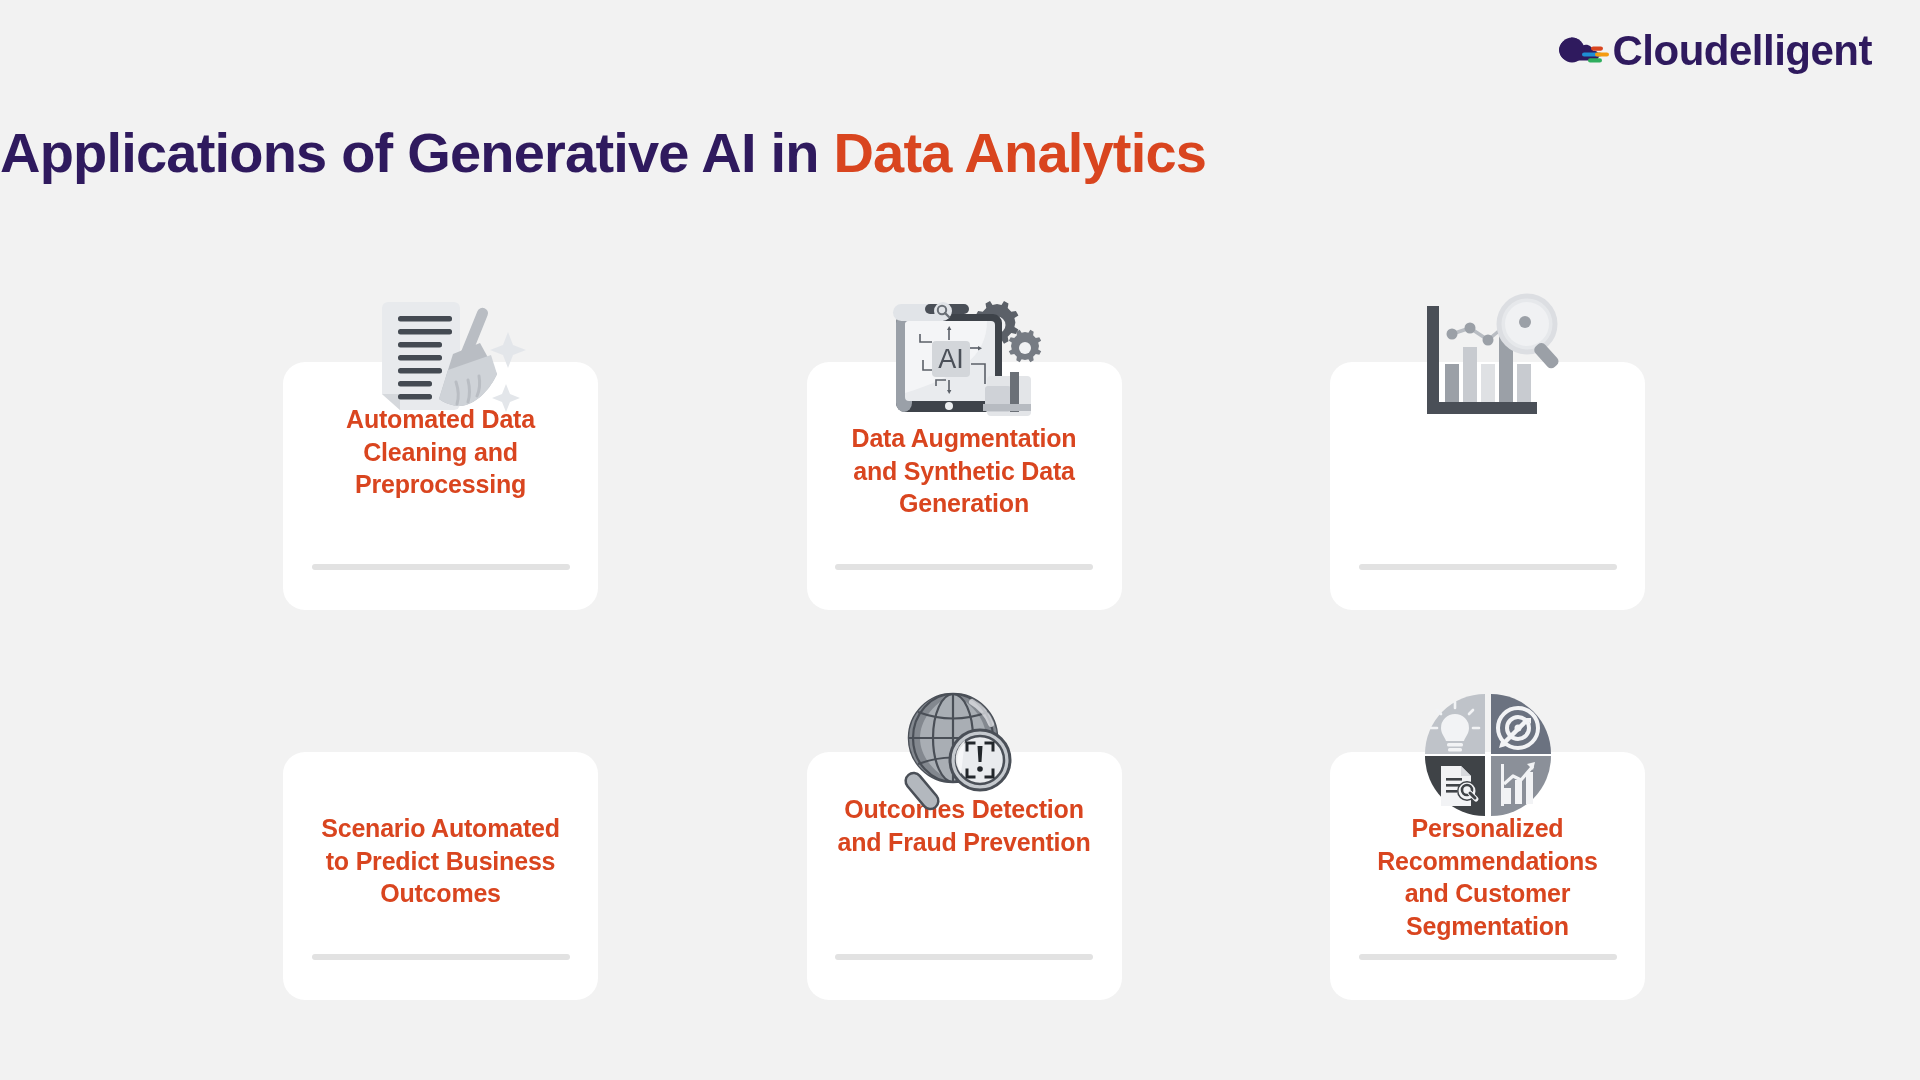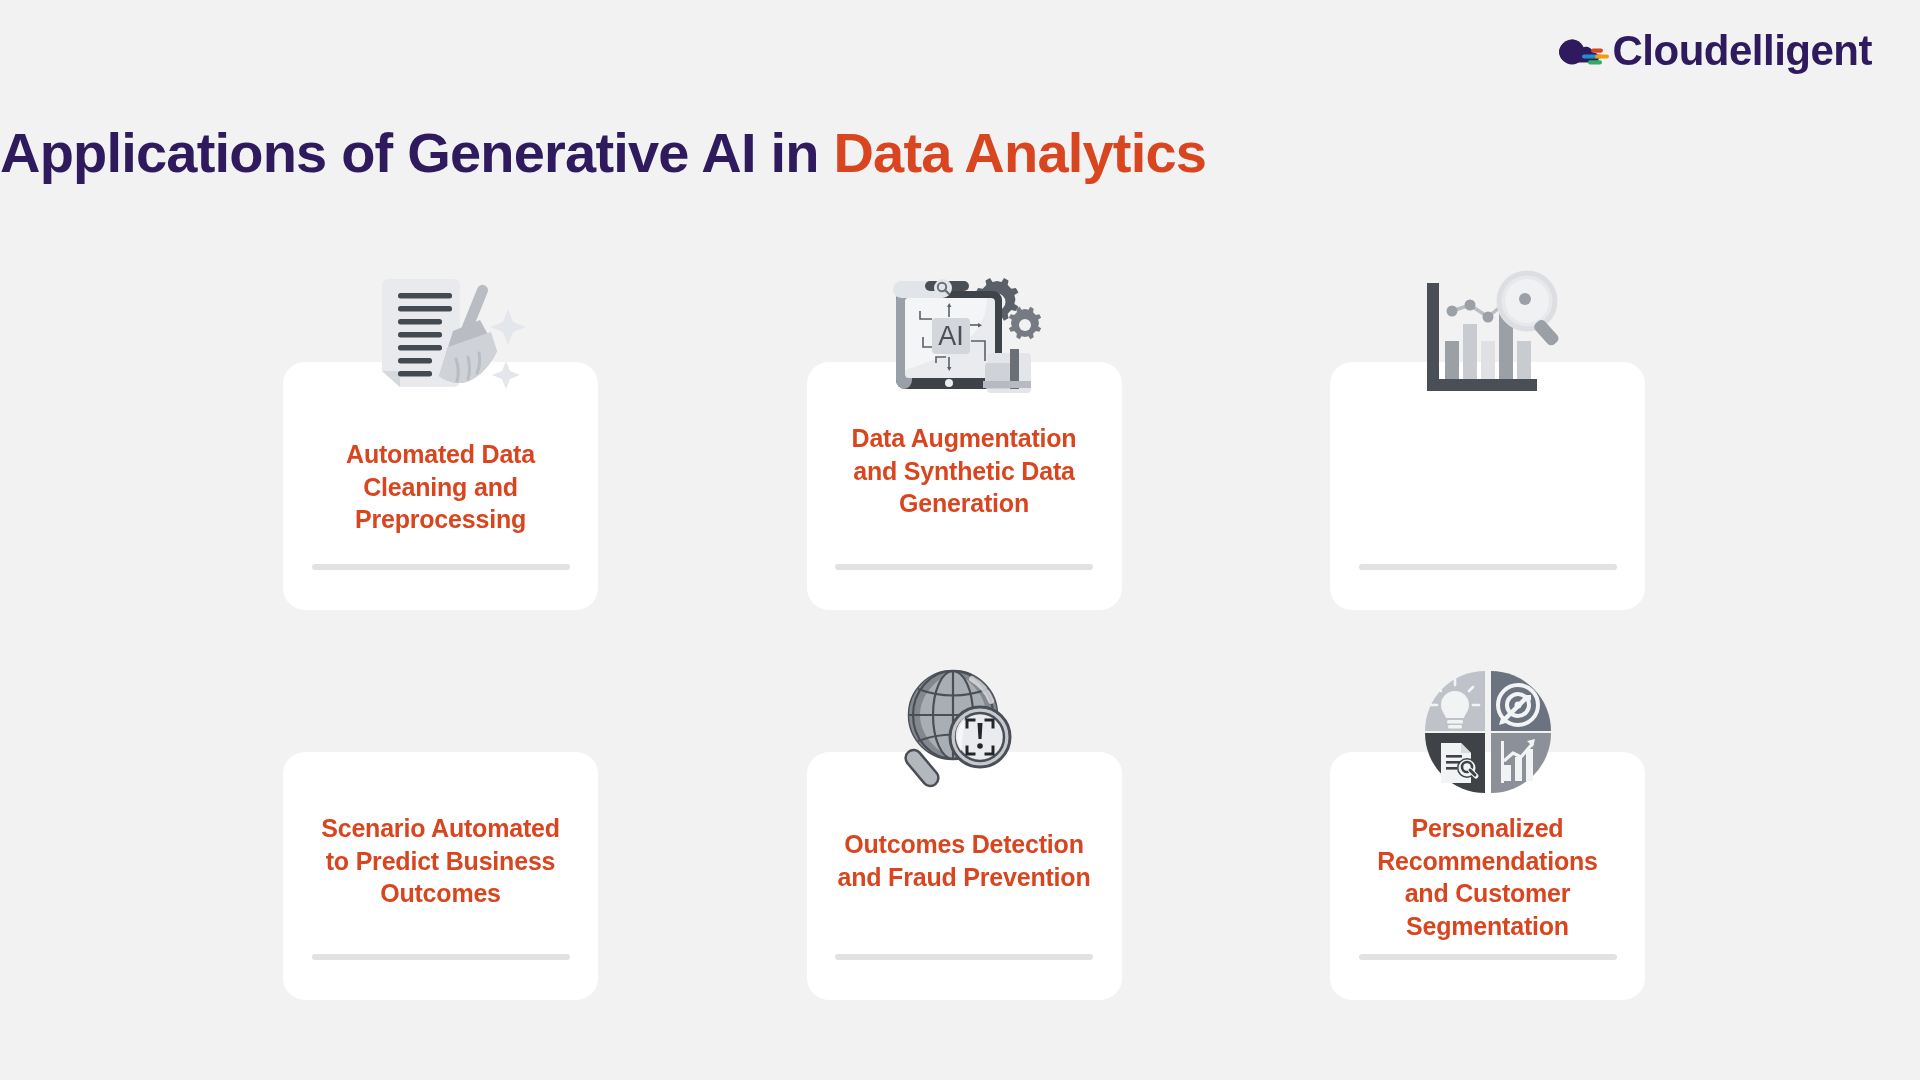--- a/index.html
+++ b/index.html
@@ -13,7 +13,7 @@
   .page { position:relative; width:1920px; height:1080px; background:#f2f2f2; }
 
   
-  .logo { position:absolute; top:30px; right:48px; display:flex; align-items:flex-end; }
+  .logo { position:absolute; top:30px; right:48px; display:flex; align-items:flex-start; }
   .logo-mark { width:58px; height:40px; display:block; }
   .logo-text {
     font-size:42px; font-weight:700; letter-spacing:-0.5px;

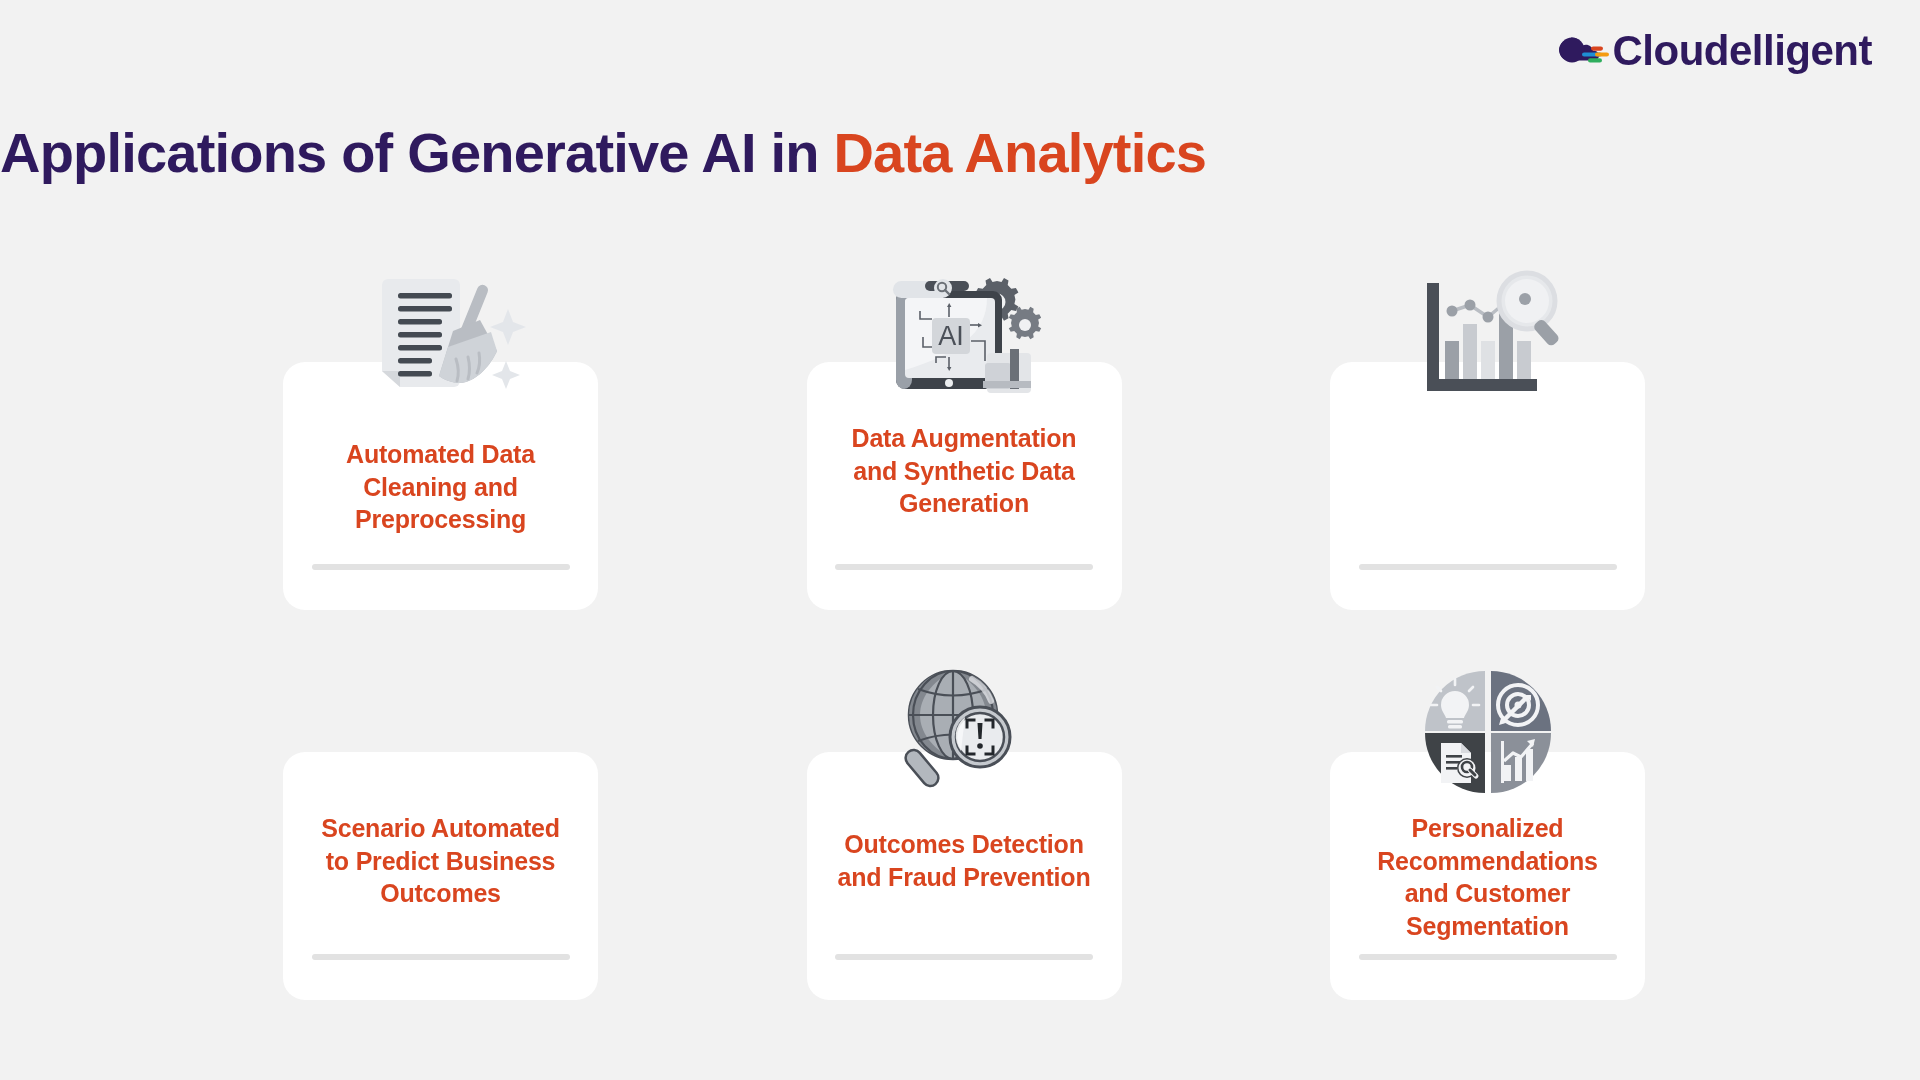--- a/index.html
+++ b/index.html
@@ -50,7 +50,7 @@
   .card-icon {
     position:absolute;
     left:50%; transform:translateX(-50%);
-    bottom:203px;
+    bottom:180px;
     width:170px; height:130px;
     display:flex; align-items:flex-end; justify-content:center;
     pointer-events:none;

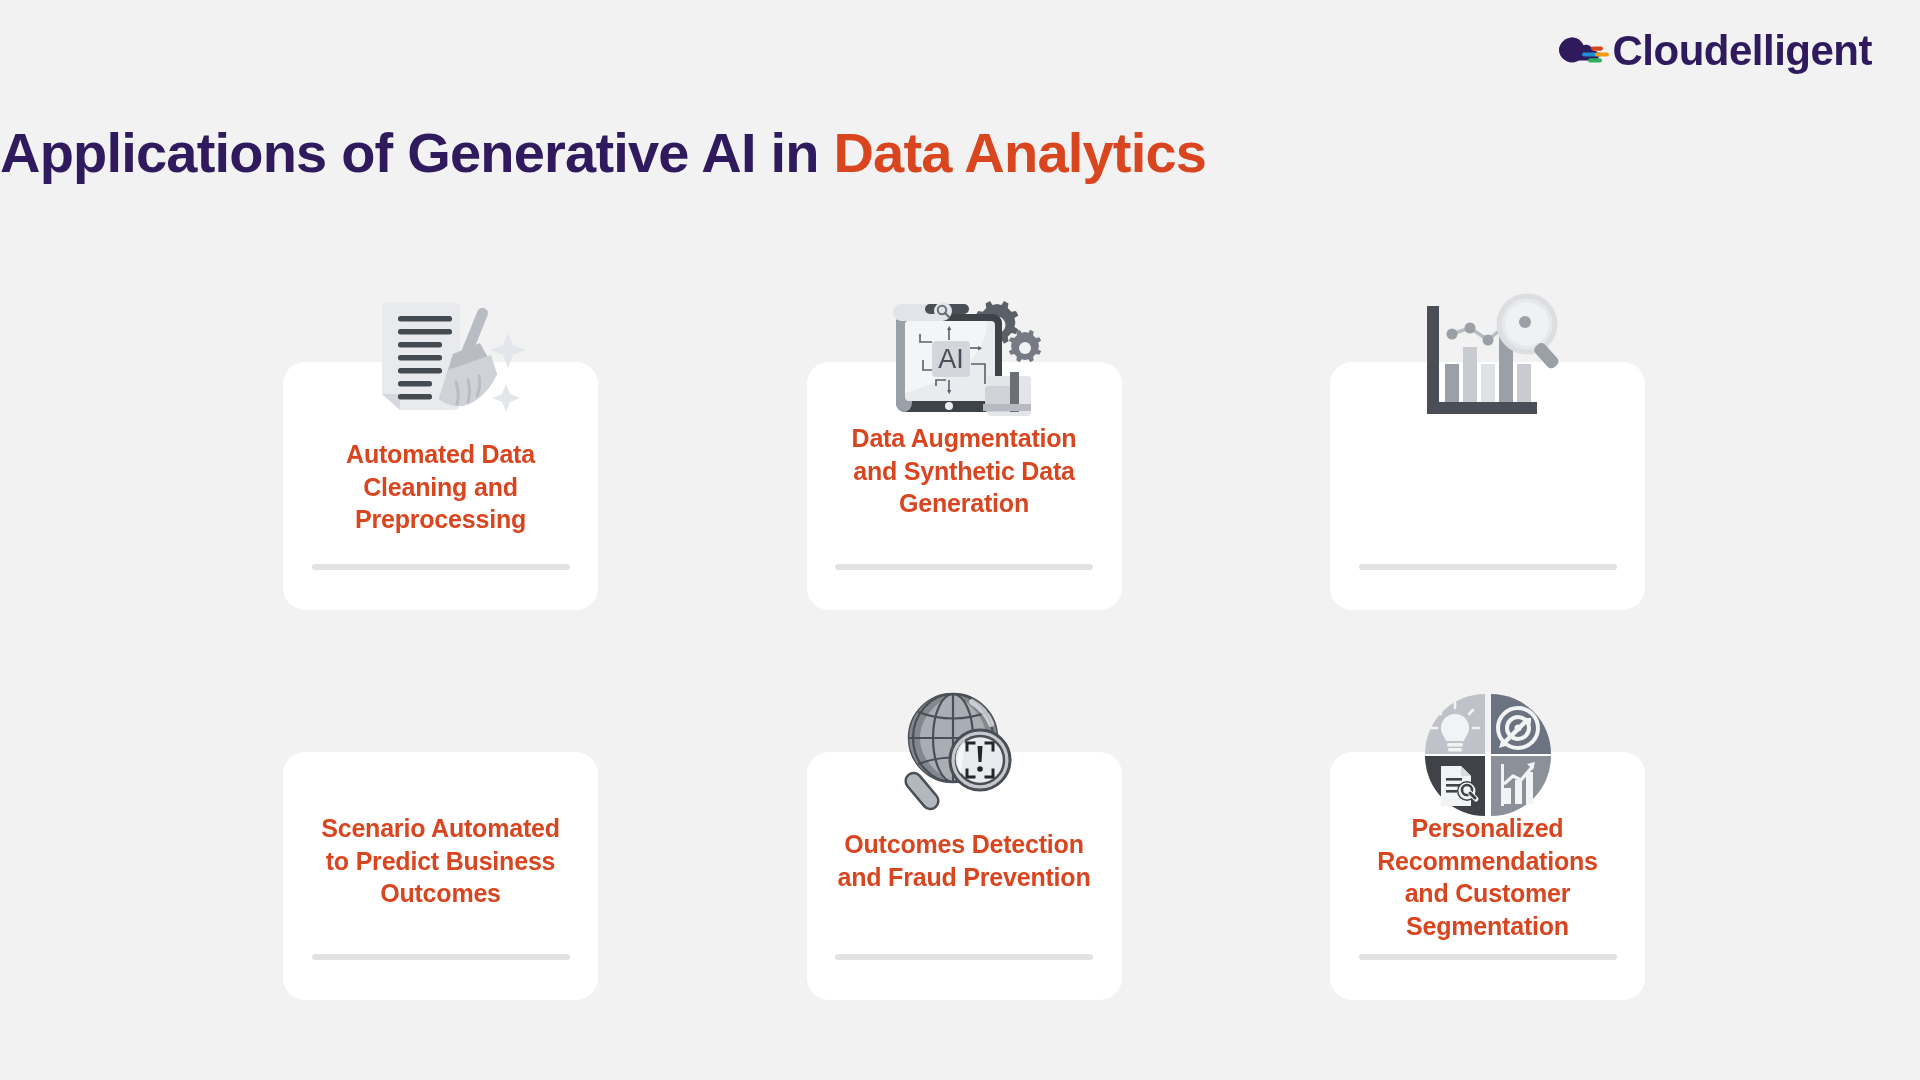--- a/index.html
+++ b/index.html
@@ -61,7 +61,7 @@
     font-size:25px; font-weight:700; line-height:1.3;
     text-align:center;
     width:262px;
-    margin-top:76px;
+    margin-top:41px;
     letter-spacing:-0.2px;
   }
   .card.tall .card-title { margin-top:60px; }

